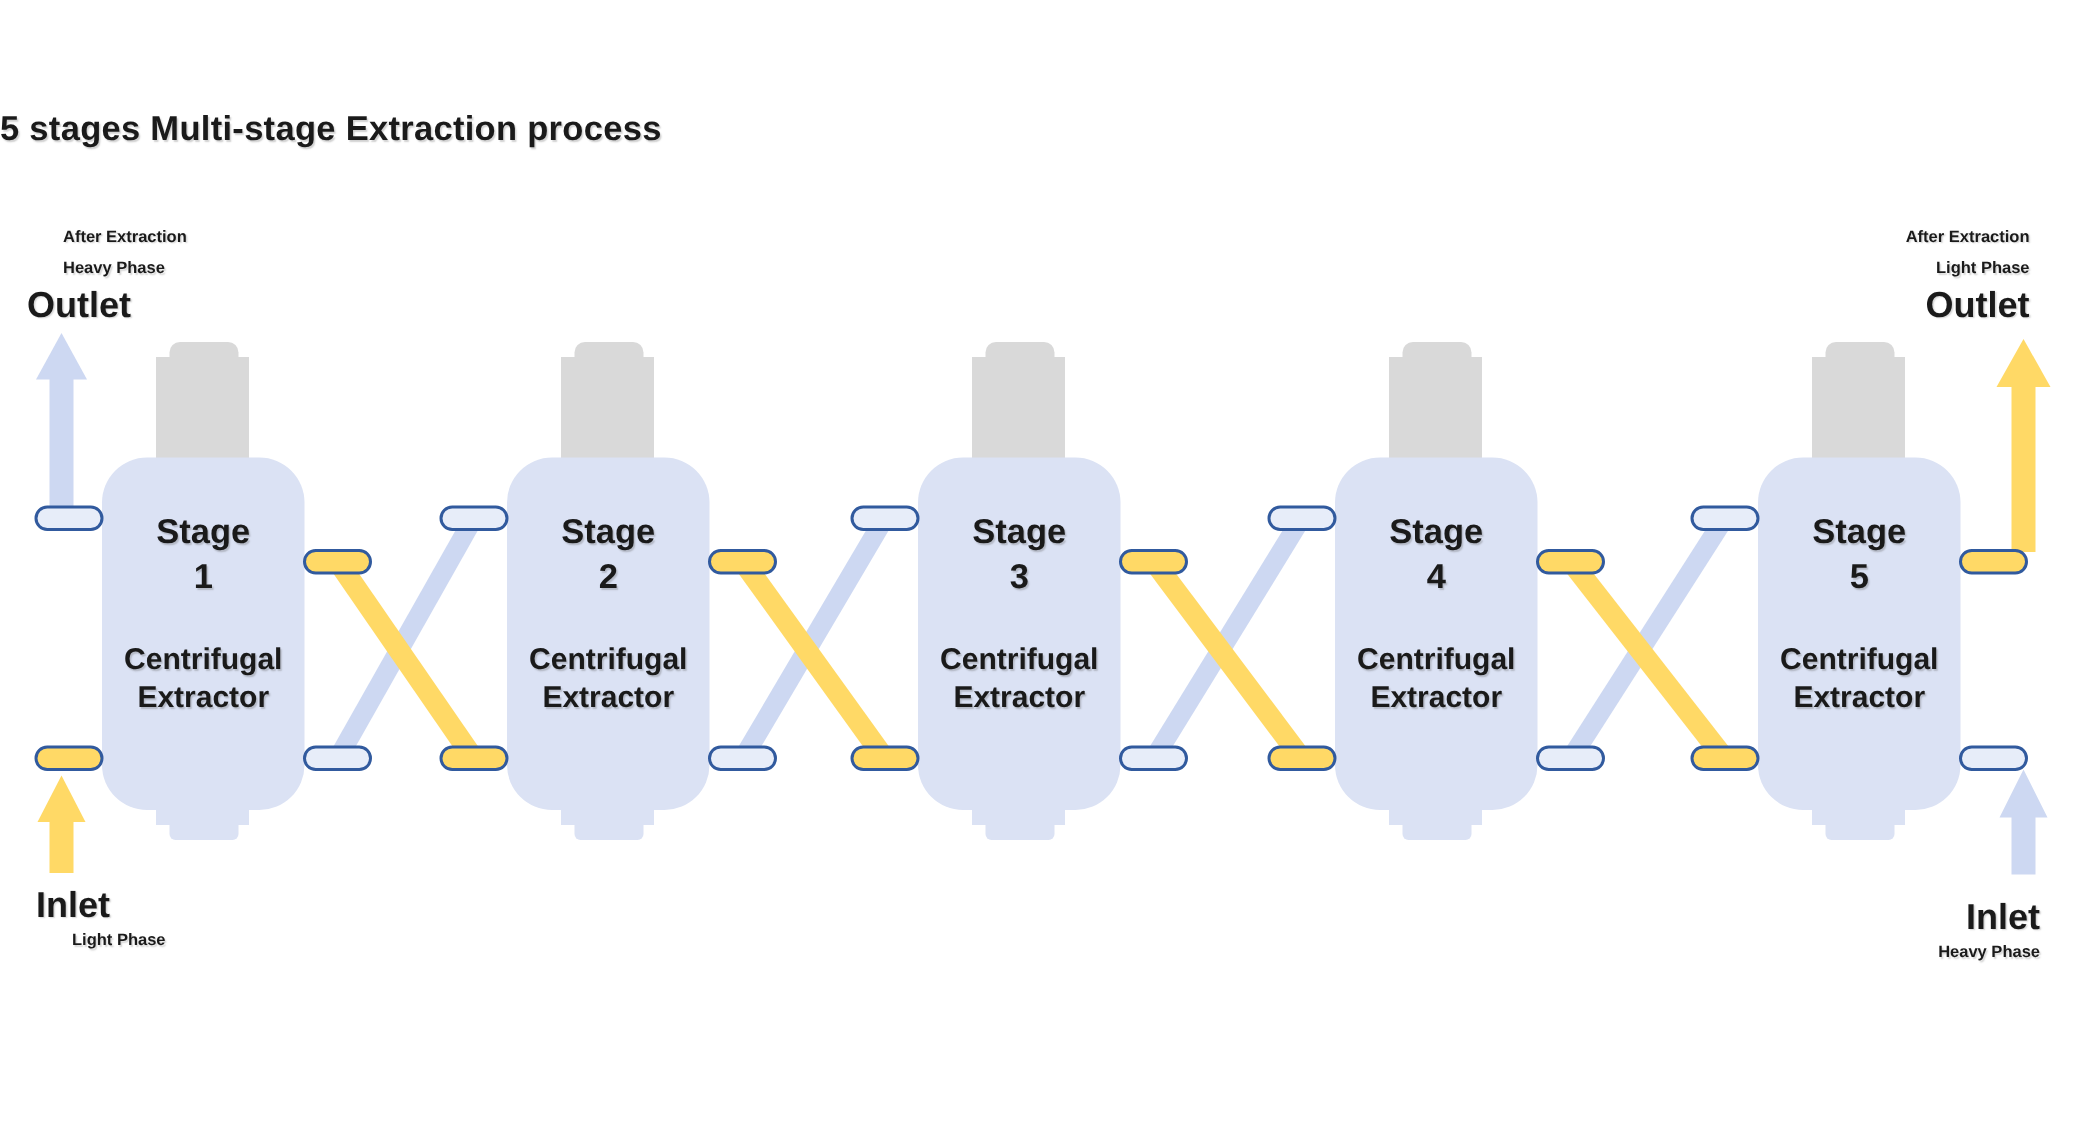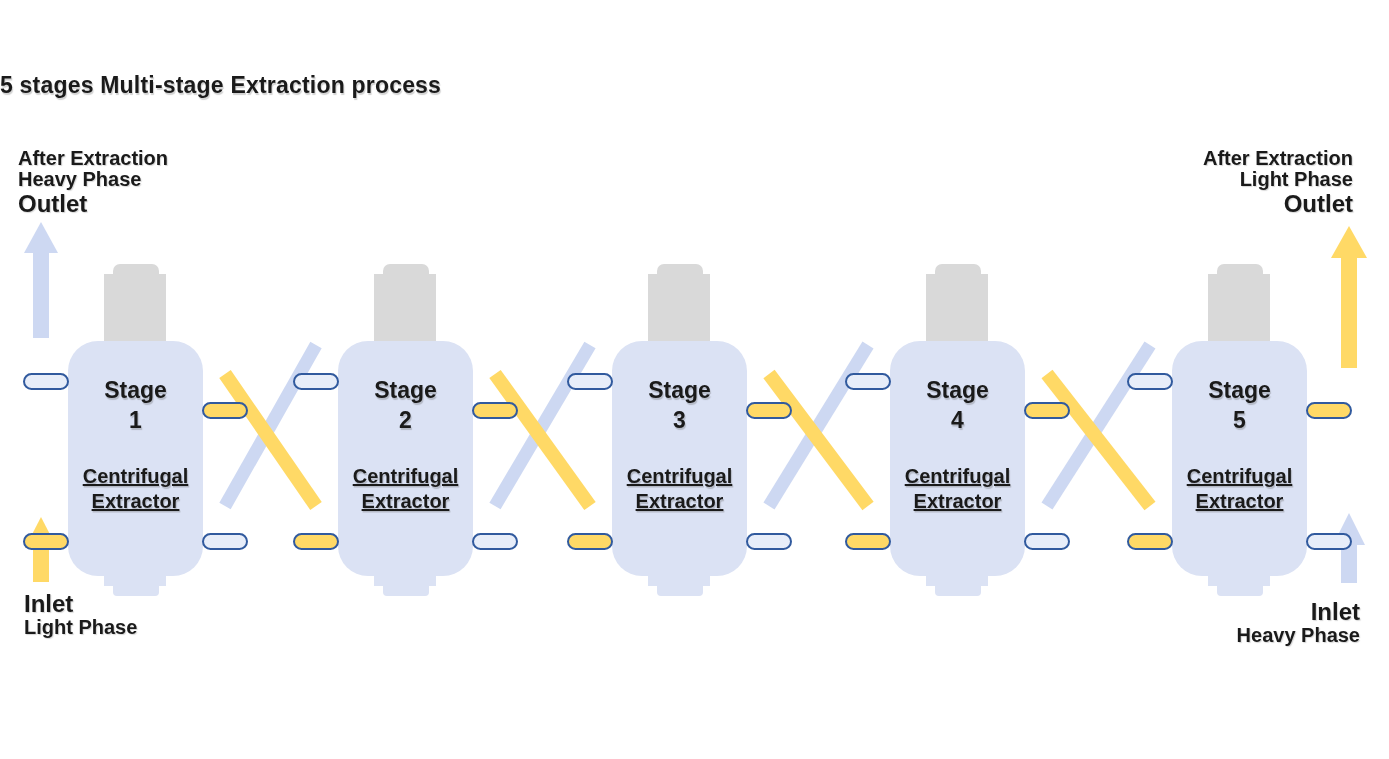--- a/index.html
+++ b/index.html
@@ -55,7 +55,7 @@
   .corner-label{position:absolute;z-index:2;font-weight:bold;
     text-shadow:1px 1.2px 1px rgba(90,90,90,.25);}
   .corner-label.right{text-align:right;}
-  .corner-label .small{font-size:20px;line-height:21px;}
+  .corner-label .small{font-size:11px;line-height:21px;margin-left:24px;}
   .corner-label .big{font-size:24px;line-height:27px;}
   .label-heavy-outlet{left:18px;top:148px;}
   .label-light-outlet{right:36px;top:148px;}

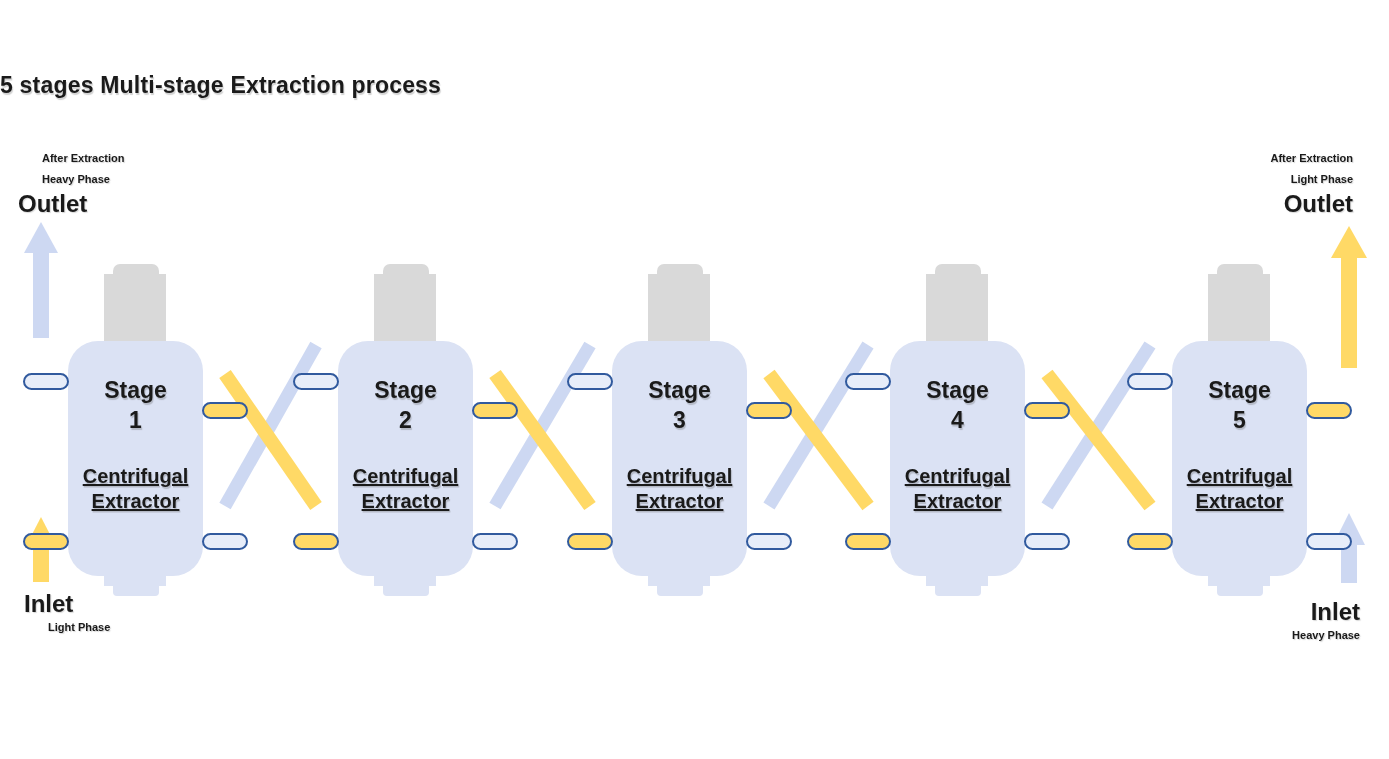--- a/index.html
+++ b/index.html
@@ -27,7 +27,7 @@
   .arrow-heavy{fill:var(--heavy-phase);}
   .arrow-light{fill:var(--light-phase);}
 
-  .stage{position:absolute;top:0;width:226px;height:580px;z-index:1;margin-top:36px;}
+  .stage{position:absolute;top:0;width:226px;height:580px;z-index:1;}
   .cap-top{position:absolute;left:90px;top:228px;width:46px;height:16px;
     background:var(--vessel-cap);border-radius:7px 7px 0 0;}
   .cap{position:absolute;left:81px;top:238px;width:62px;height:68px;background:var(--vessel-cap);}

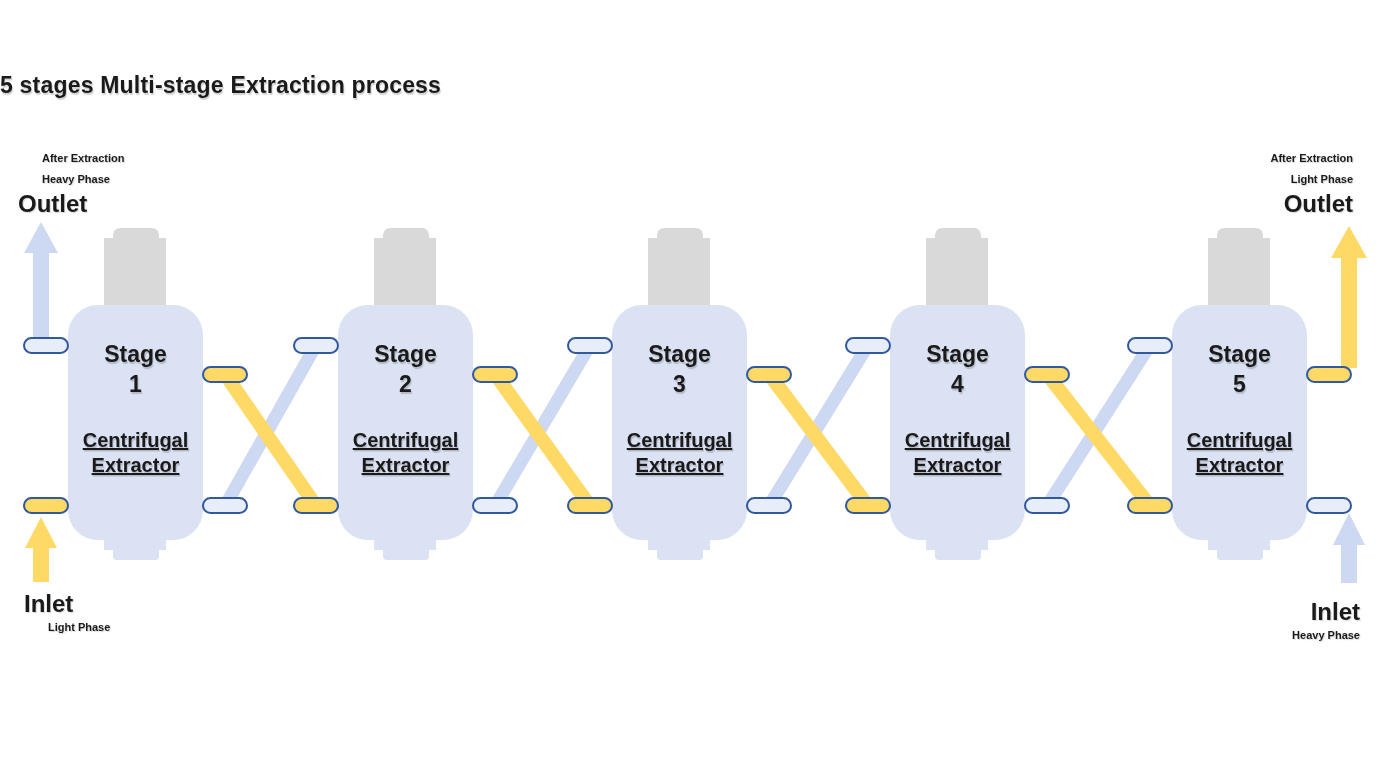--- a/index.html
+++ b/index.html
@@ -41,7 +41,7 @@
     text-shadow:1px 1.5px 1px rgba(90,90,90,.3);}
   .stage-type{position:absolute;left:45px;top:428px;width:135px;text-align:center;
     font-size:20px;line-height:25px;font-weight:bold;
-    text-shadow:1px 1.5px 1px rgba(90,90,90,.3);text-decoration:underline;}
+    text-shadow:1px 1.5px 1px rgba(90,90,90,.3);}
 
   .port{position:absolute;width:46px;height:17px;box-sizing:border-box;
     border:2px solid var(--port-border);border-radius:9px;}

